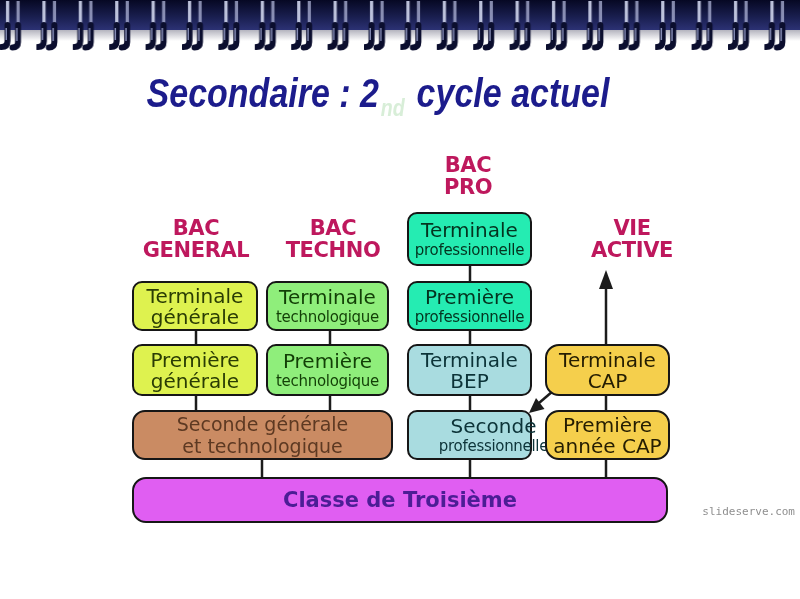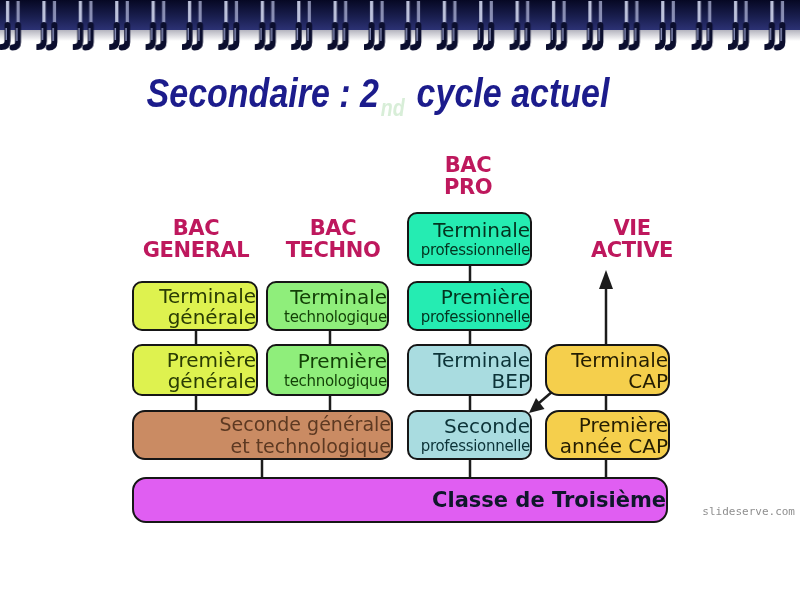--- a/index.html
+++ b/index.html
@@ -27,7 +27,7 @@
 
   
   .box{position:absolute;box-sizing:border-box;border:2.5px solid #161616;border-radius:10px;
-       display:flex;flex-direction:column;justify-content:center;align-items:flex-end;
+       display:flex;flex-direction:column;justify-content:center;align-items:center;
        text-align:center;white-space:nowrap;}
   .box .l1{font-size:20px;line-height:22px;}
   .box .l2{font-size:20px;line-height:21px;}

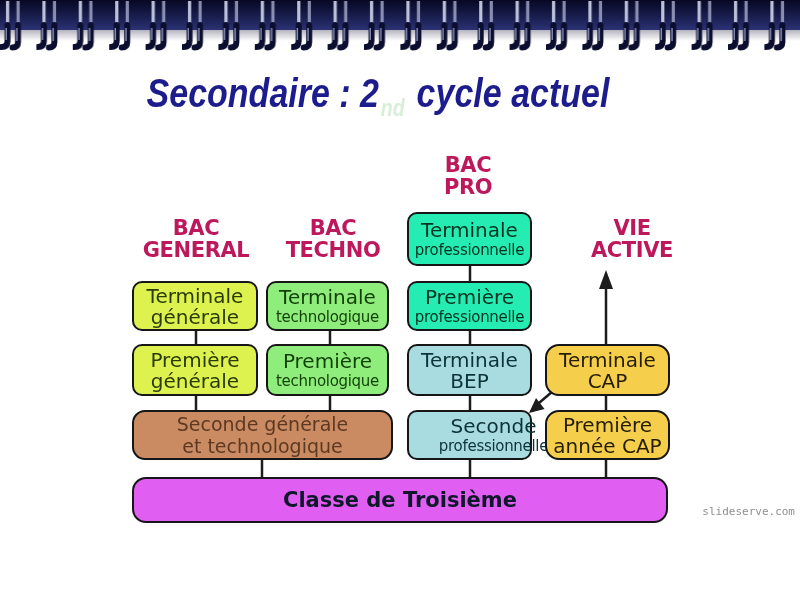--- a/index.html
+++ b/index.html
@@ -53,7 +53,7 @@
   .tc-cyan{color:#0c3338}
   .tc-yel{color:#241d02}
   .tc-brown{color:#5d3922}
-  .tc-mag{color:#0f172a}
+  .tc-mag{color:#4c1d95}
 
   
   .connectors{position:absolute;top:0;left:0;pointer-events:none;}

